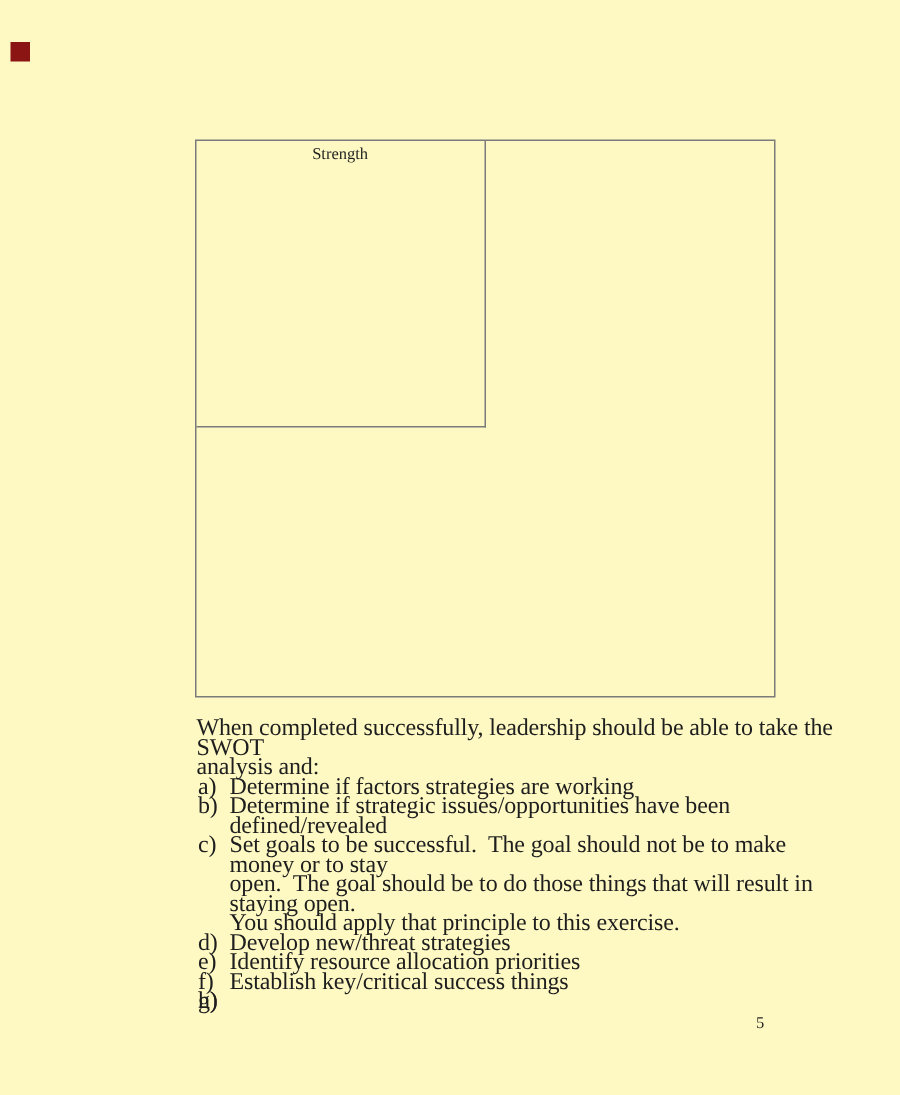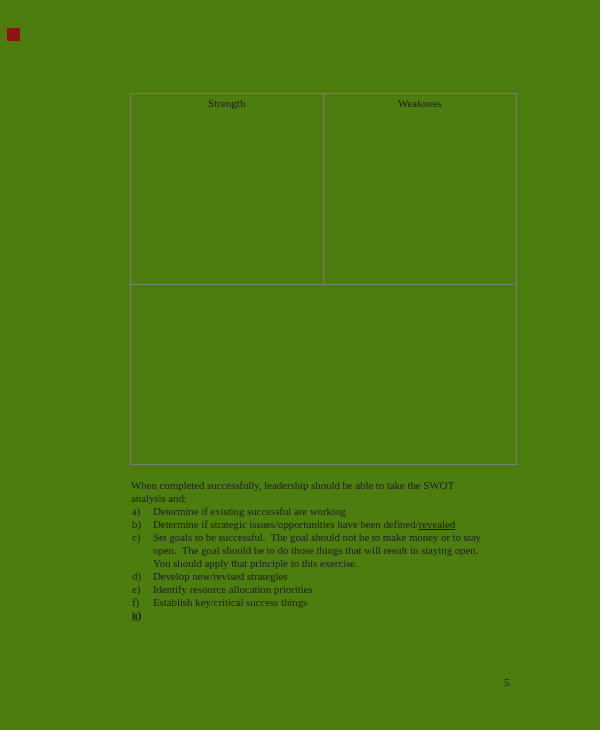--- a/index.html
+++ b/index.html
@@ -7,7 +7,7 @@
     position: relative;
     width: 600px;
     height: 730px;
-    background: #4d7c0f;
+    background: #fef9c3;
     font-family: "Liberation Serif", serif;
     color: #1e1e1e;
     overflow: hidden;

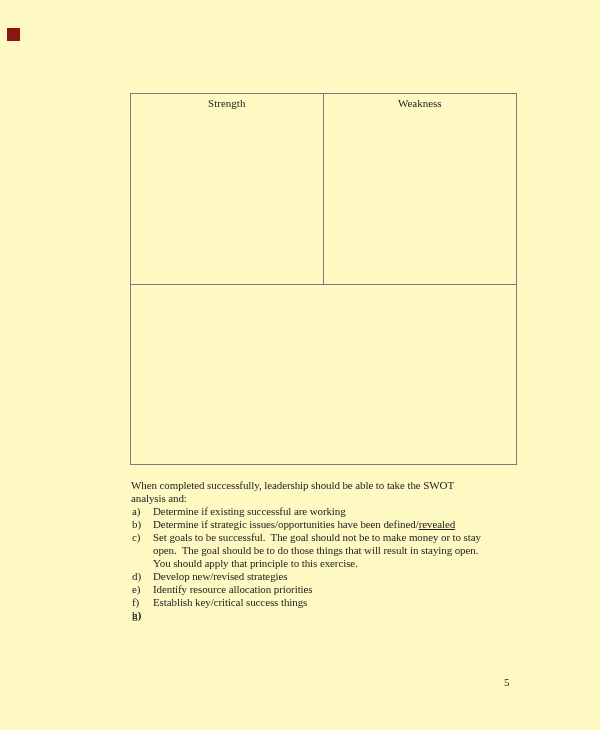--- a/index.html
+++ b/index.html
@@ -83,9 +83,6 @@
     <div class="cell br bb">
       <span>Strength</span>
     </div>
-    <div class="cell bb">
-      <span>Weakness</span>
-    </div>
   </div>
 
   <div class="instructions">

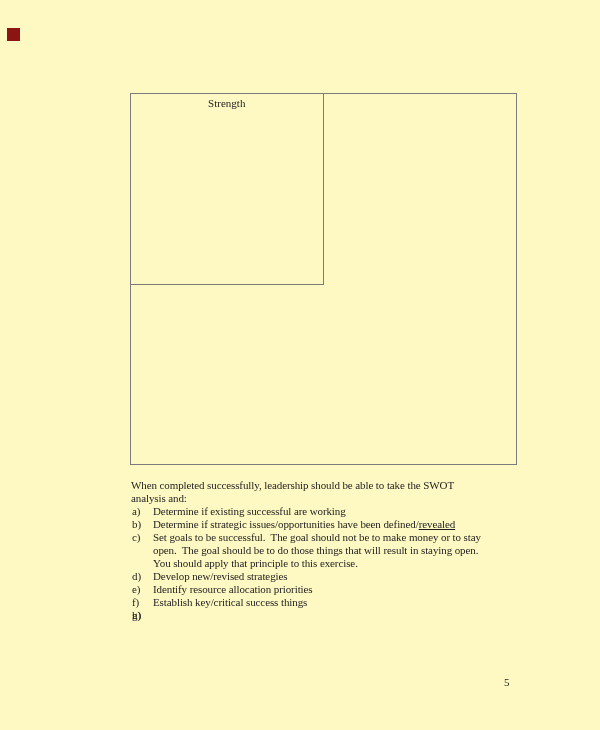--- a/index.html
+++ b/index.html
@@ -45,7 +45,7 @@
     left: 131px;
     top: 479px;
     width: 440px;
-    font-size: 11px;
+    font-size: 16px;
     line-height: 13px;
     letter-spacing: -0.1px;
   }

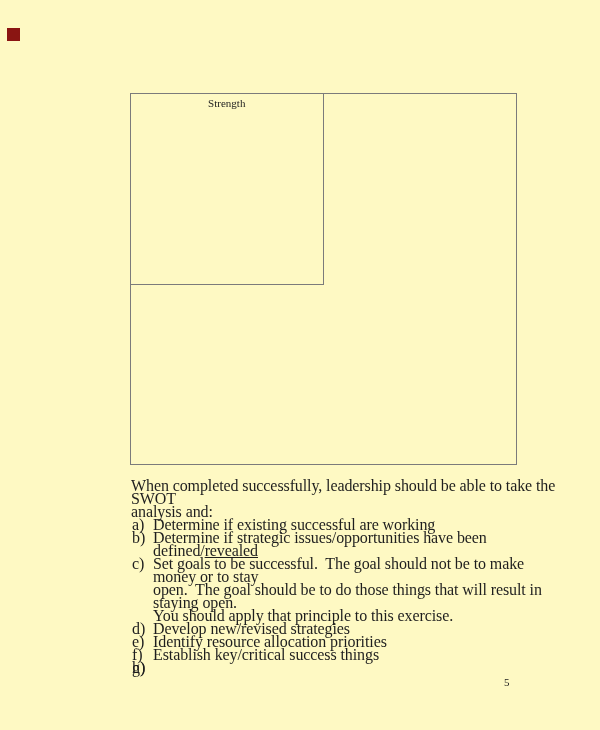--- a/index.html
+++ b/index.html
@@ -89,7 +89,7 @@
     <p class="intro">When completed successfully, leadership should be able to take the SWOT
 analysis and:</p>
     <div id="swot-list">
-        <div class="list-item"><span class="list-letter">a)</span><span class="list-text">Determine if existing successful are working</span></div>
+        <div class="list-item"><span class="list-letter">a)</span><span class="list-text">Determine if factors strategies are working</span></div>
         <div class="list-item"><span class="list-letter">b)</span><span class="list-text">Determine if strategic issues/opportunities have been defined/<span class="underline">revealed</span></span></div>
         <div class="list-item"><span class="list-letter">c)</span><span class="list-text">Set goals to be successful.  The goal should not be to make money or to stay
 open.  The goal should be to do those things that will result in staying open.

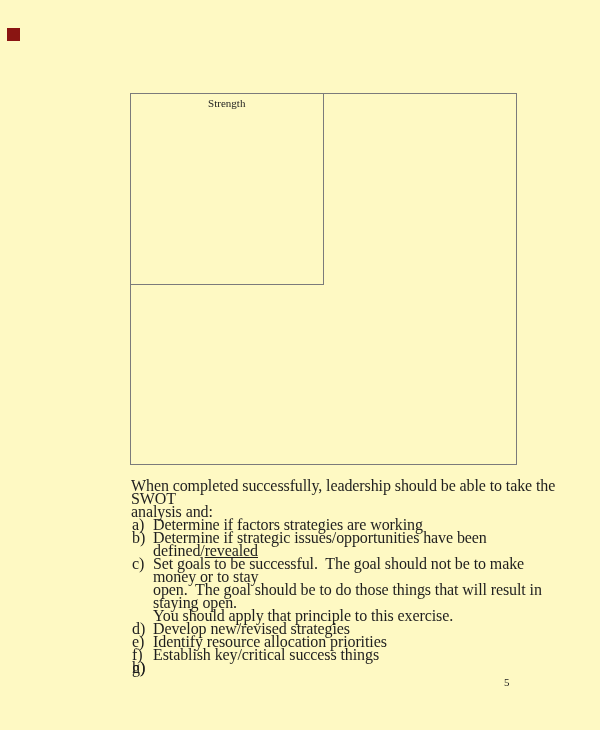--- a/index.html
+++ b/index.html
@@ -63,7 +63,7 @@
     top: 0;
   }
   .list-text { white-space: pre-wrap; }
-  .underline { text-decoration: underline; }
+  .underline { }
   .page-number {
     position: absolute;
     left: 504px;

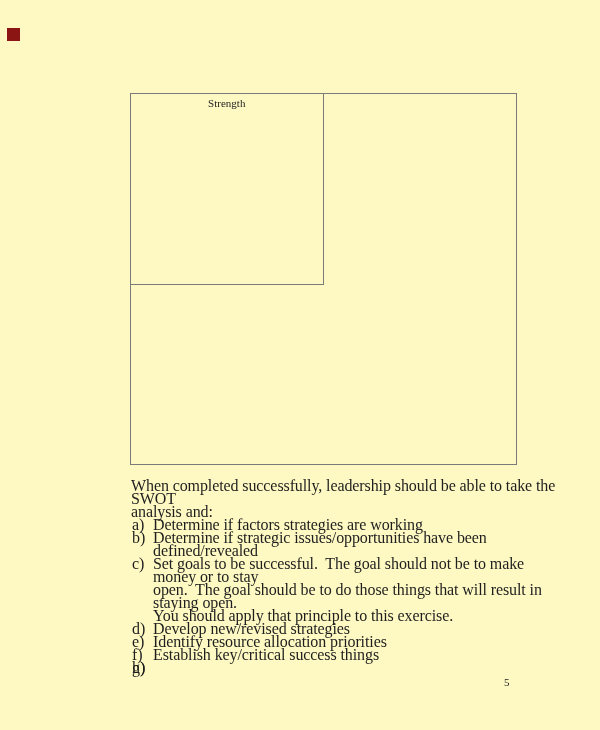--- a/index.html
+++ b/index.html
@@ -94,7 +94,7 @@
         <div class="list-item"><span class="list-letter">c)</span><span class="list-text">Set goals to be successful.  The goal should not be to make money or to stay
 open.  The goal should be to do those things that will result in staying open.
 You should apply that principle to this exercise.</span></div>
-        <div class="list-item"><span class="list-letter">d)</span><span class="list-text">Develop new/revised strategies</span></div>
+        <div class="list-item"><span class="list-letter">d)</span><span class="list-text">Develop new/threat strategies</span></div>
         <div class="list-item"><span class="list-letter">e)</span><span class="list-text">Identify resource allocation priorities</span></div>
         <div class="list-item"><span class="list-letter">f)</span><span class="list-text">Establish key/critical success things</span></div>
         <div class="list-item"><span class="list-letter">g)</span></div>

